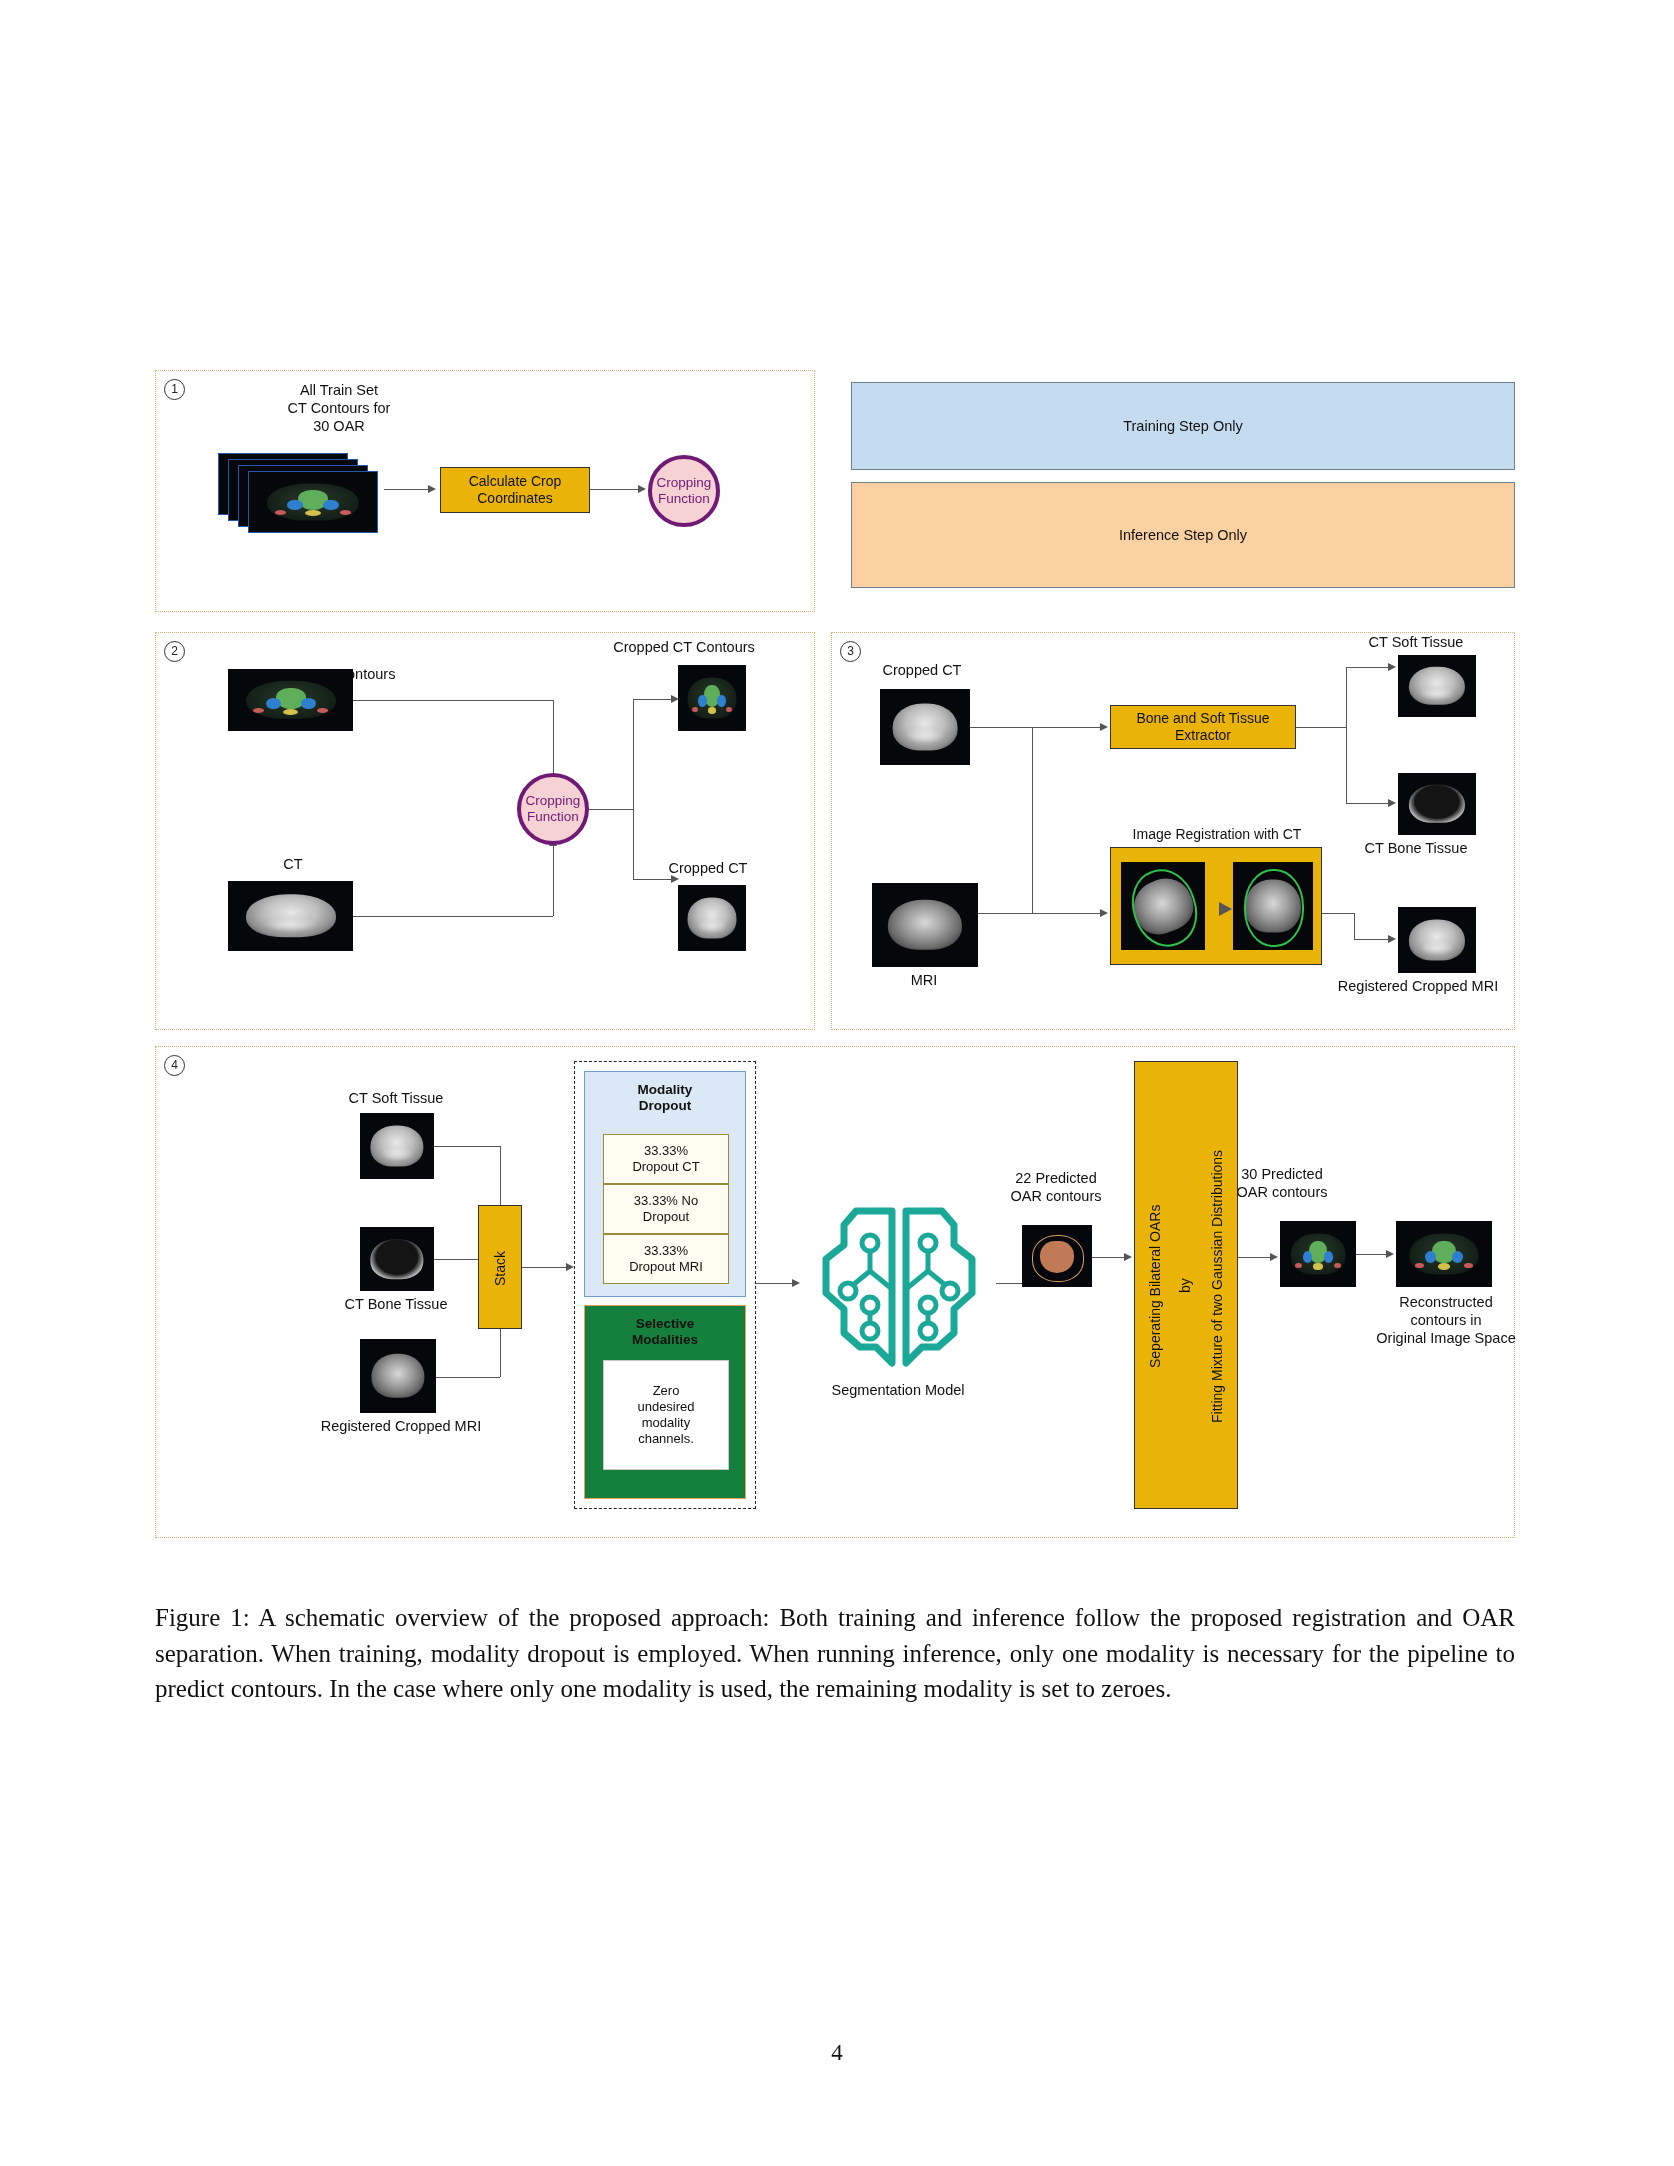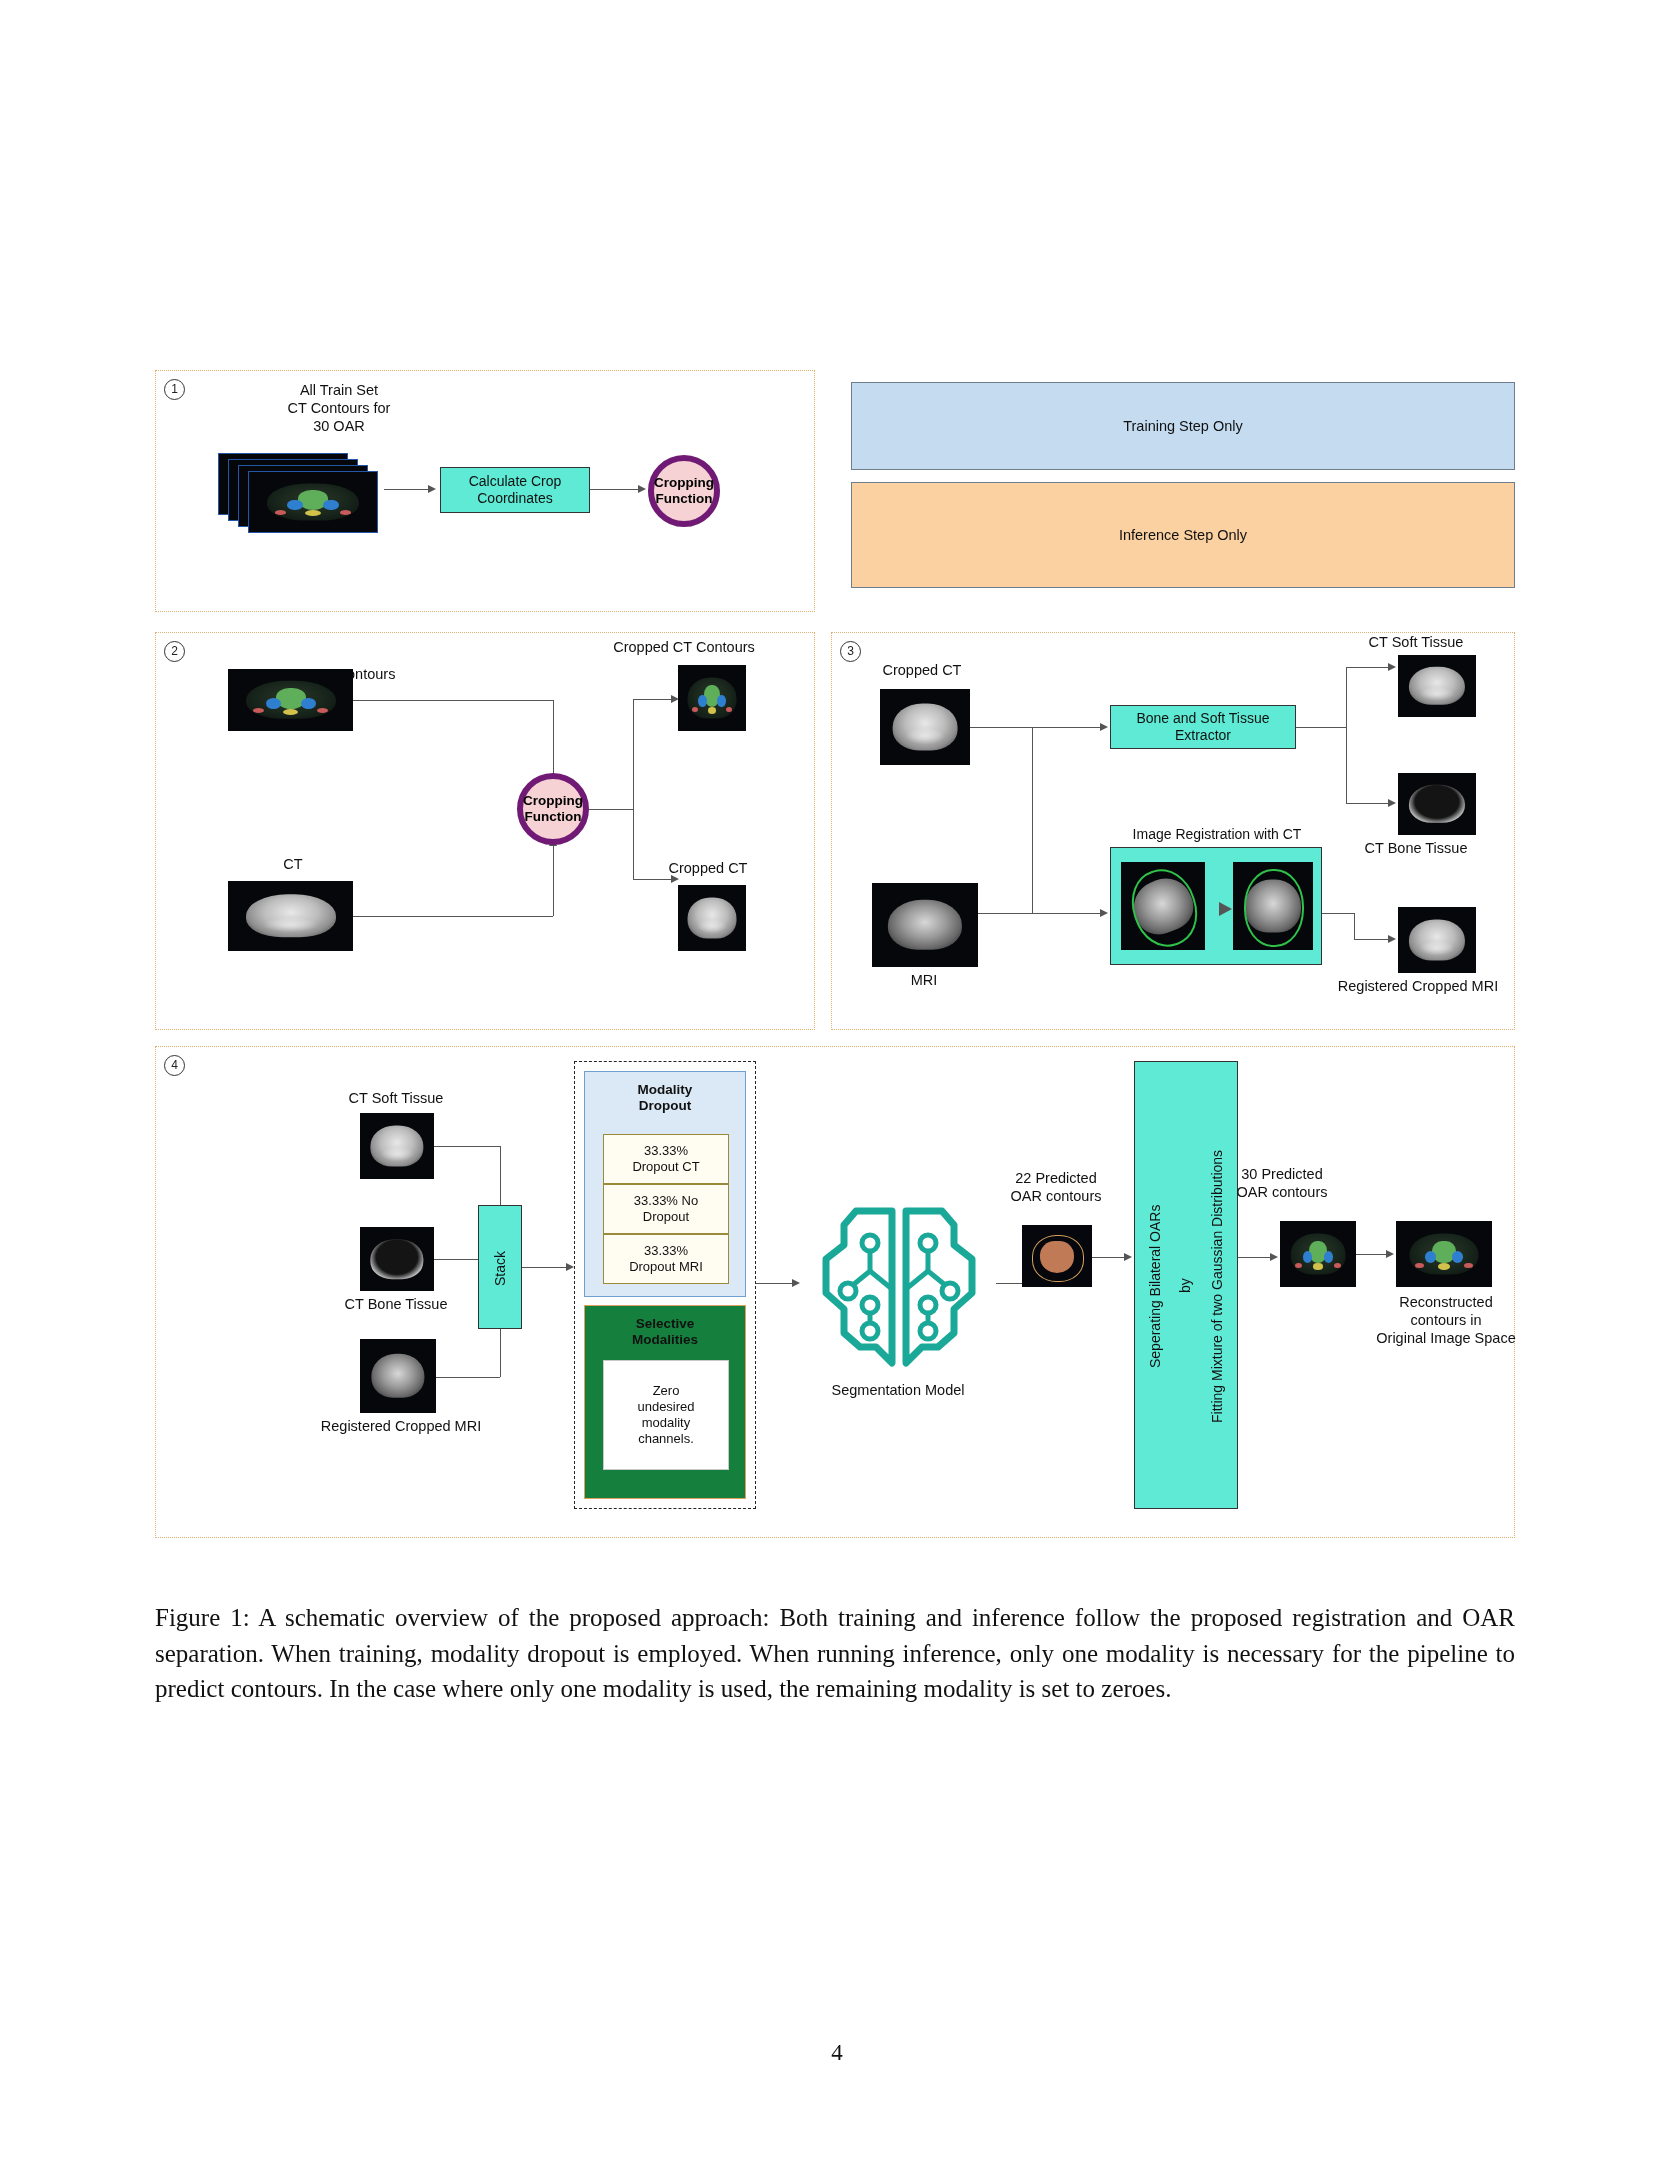--- a/index.html
+++ b/index.html
@@ -77,7 +77,7 @@
     position: absolute;
     box-sizing: border-box;
     border: 1px solid #333;
-    background: #5eead4;
+    background: #eab308;
     display: flex;
     align-items: center;
     justify-content: center;

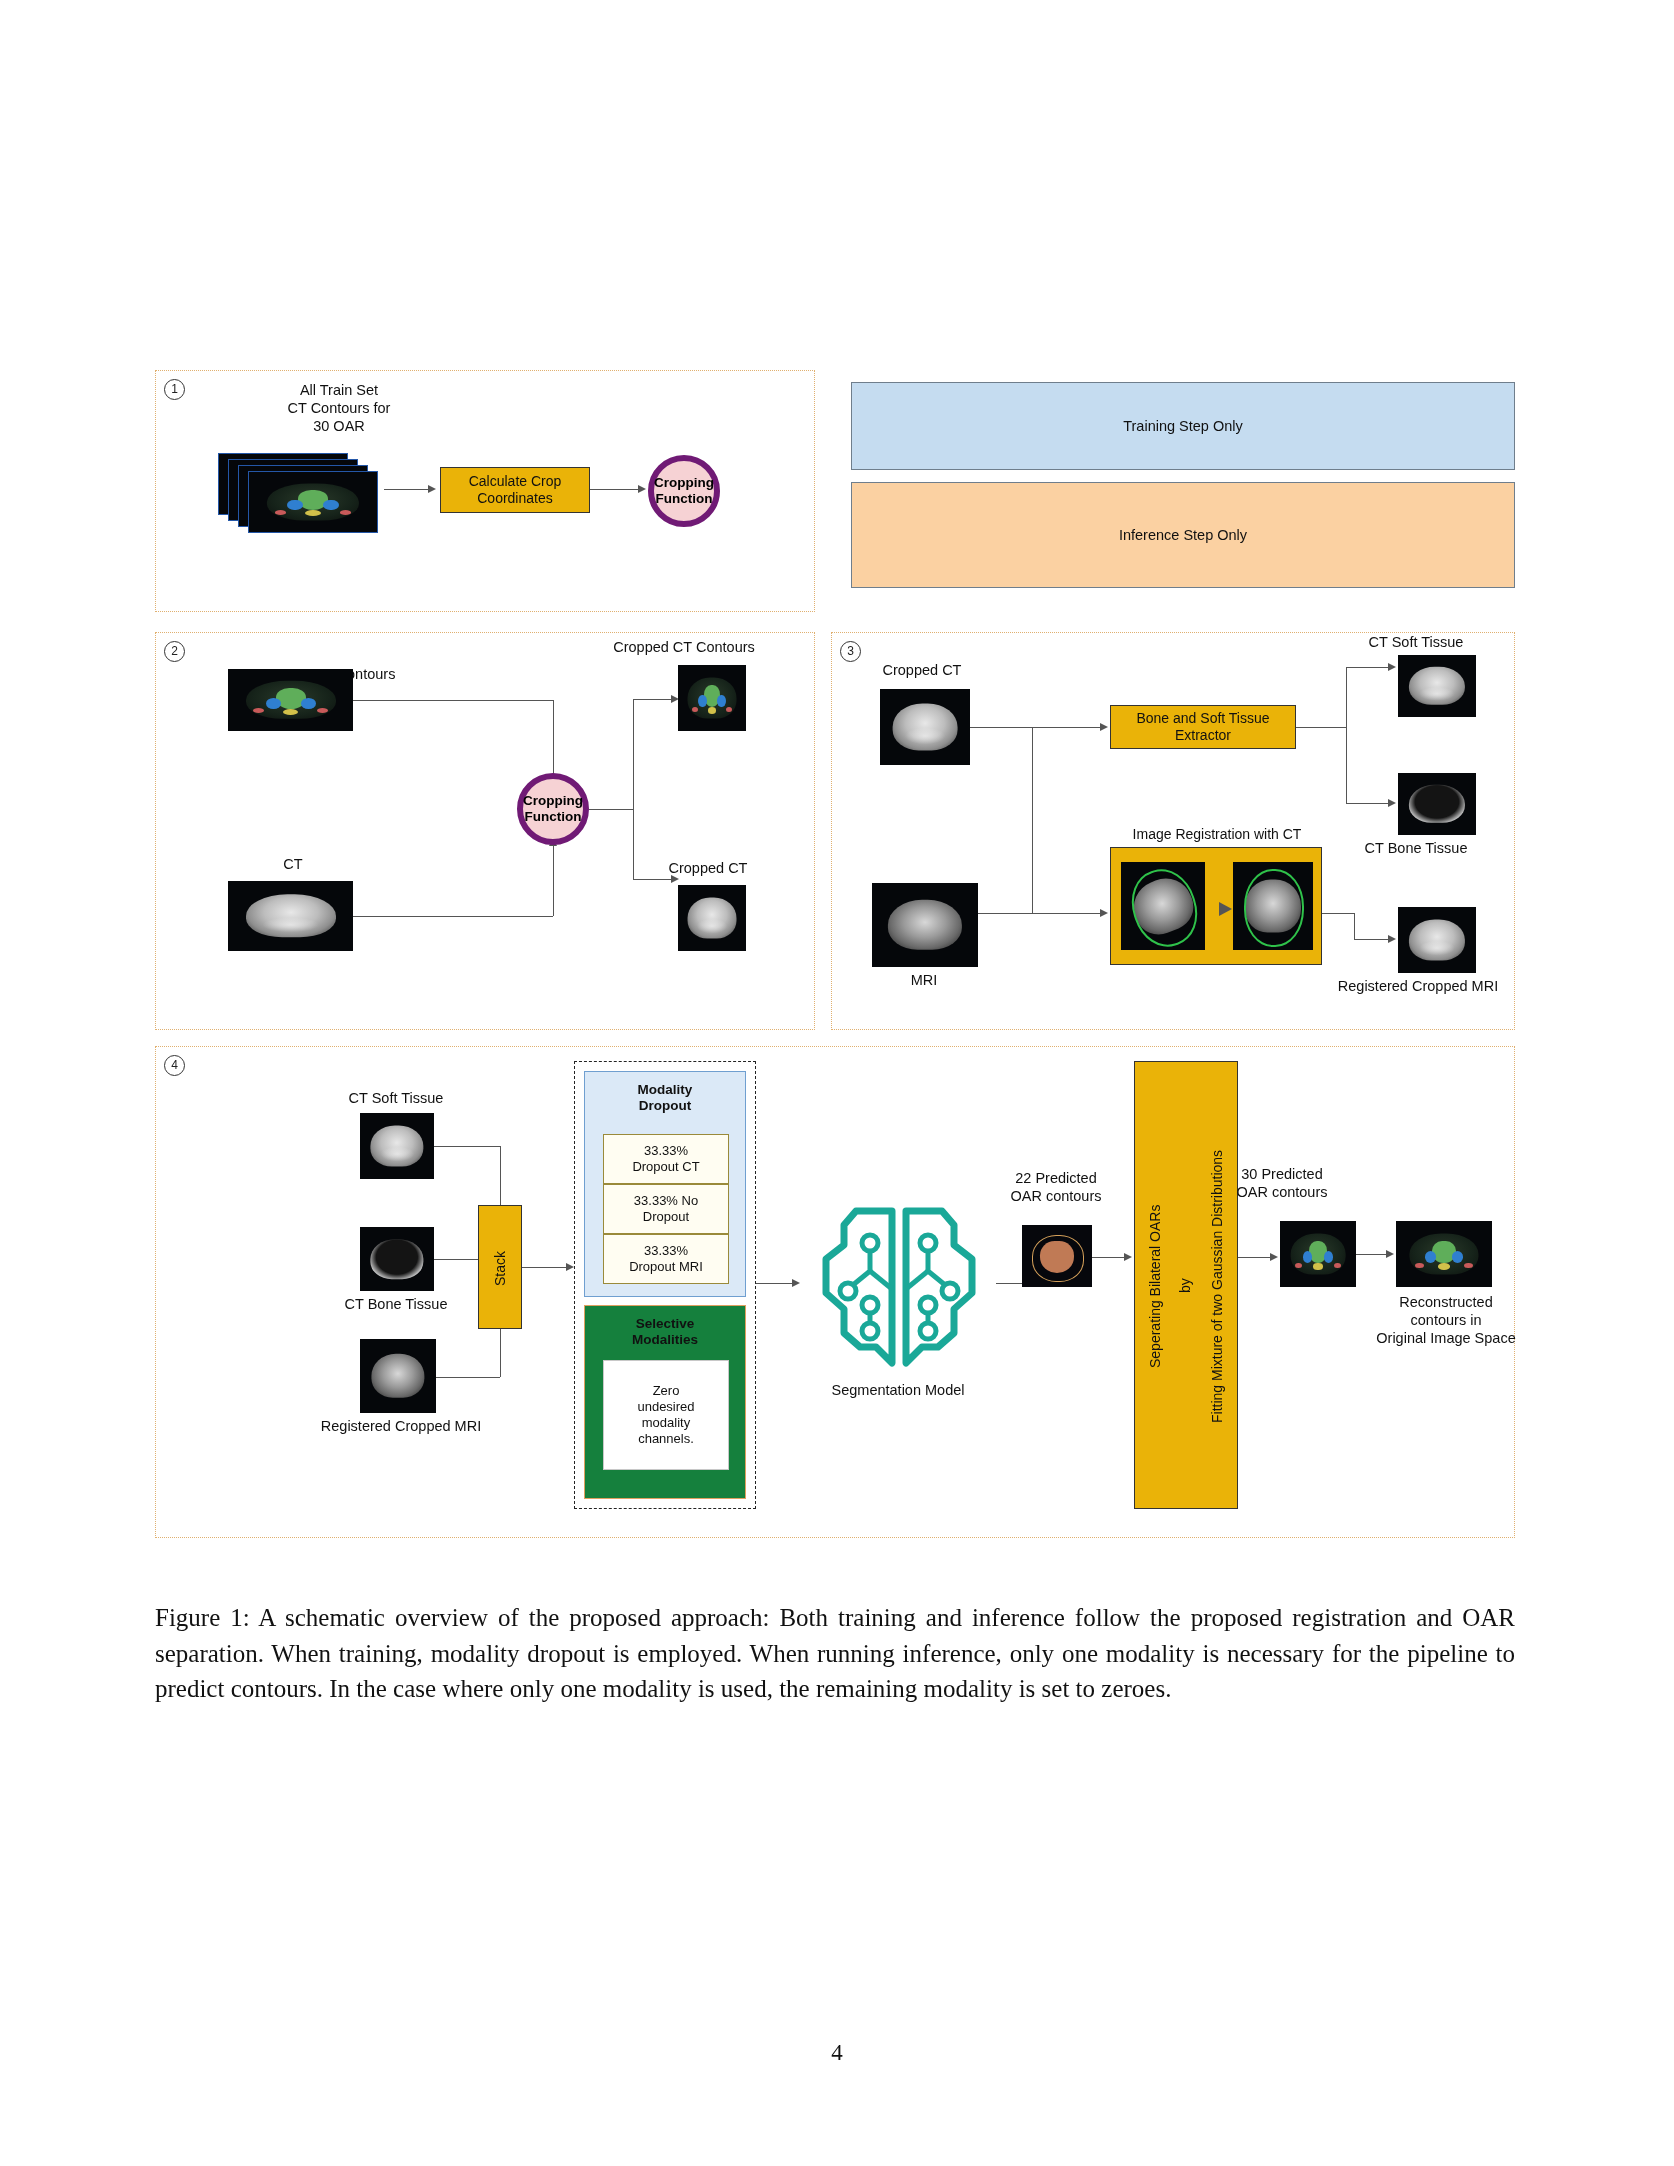--- a/index.html
+++ b/index.html
@@ -90,7 +90,7 @@
   .circle {
     position: absolute;
     box-sizing: border-box;
-    border: 6px solid #701a75;
+    border: 4px solid #701a75;
     background: #f6d2d4;
     border-radius: 50%;
     display: flex;
@@ -99,9 +99,8 @@
     text-align: center;
     font-size: 13.5px;
     line-height: 1.2;
-    color: #000000;
+    color: #701a75;
     white-space: pre-line;
-    font-weight: bold;
   }
 
   

